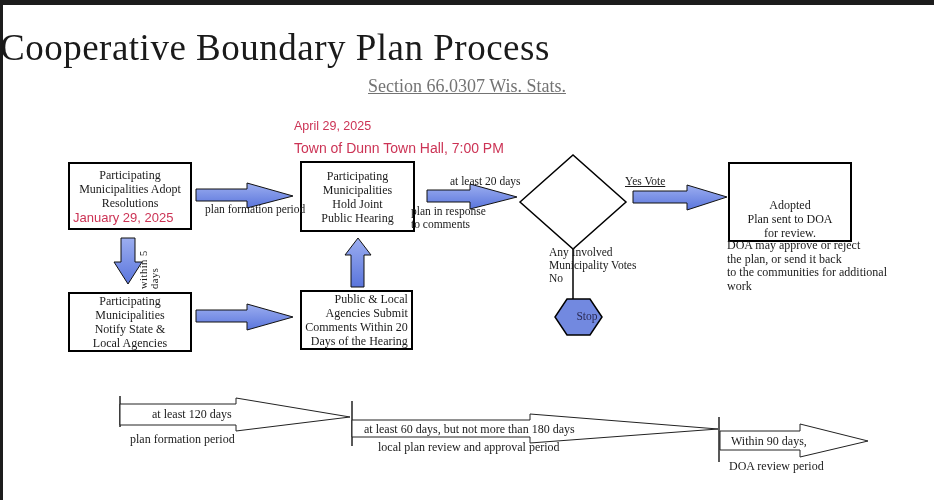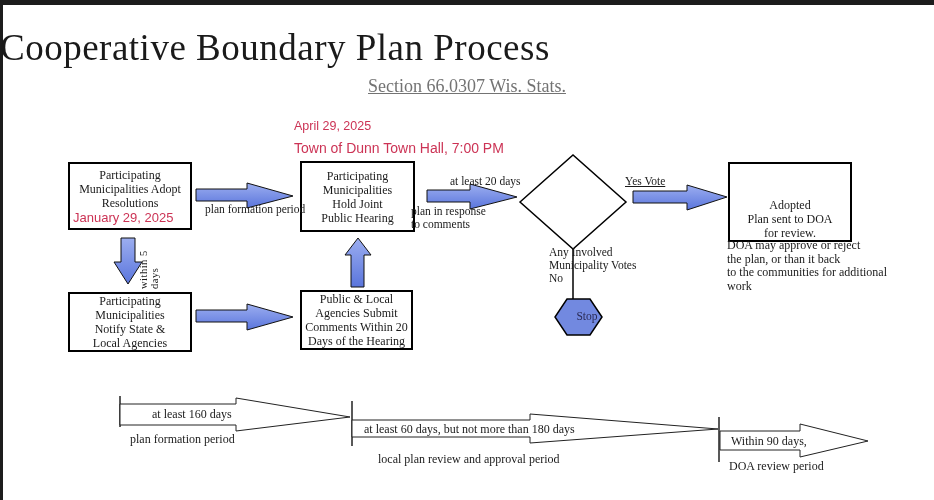--- a/index.html
+++ b/index.html
@@ -121,7 +121,7 @@
   <div class="stop-lbl">Stop</div>
 
   <div class="lbl pre" style="left:727px;top:239px;font-size:12px;line-height:13.5px;">DOA may approve or reject
-the plan, or than it back
+the plan, or send it back
 to the communities for additional
 work</div>
 

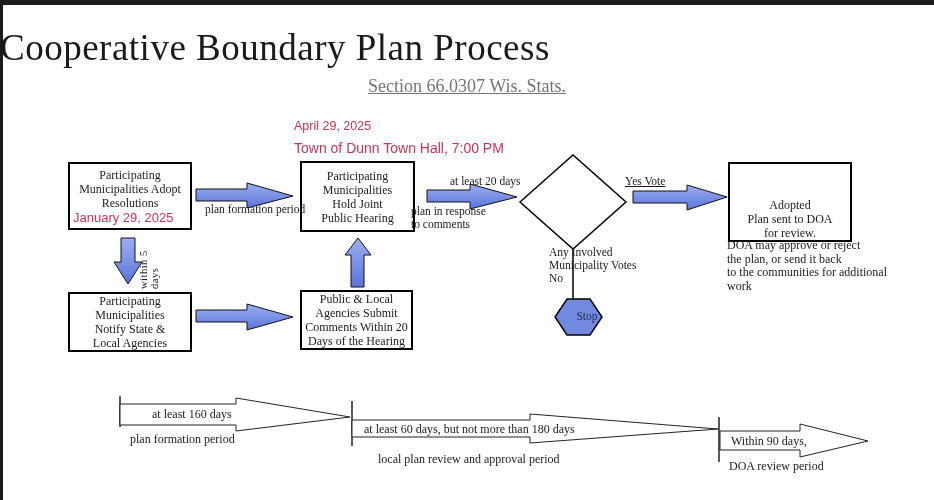--- a/index.html
+++ b/index.html
@@ -101,7 +101,7 @@
 Local Agencies</span>
   </div>
 
-  <div class="box" style="left:300px;top:290px;width:113px;height:60px;">
+  <div class="box" style="left:300px;top:290px;width:113px;height:60px;text-align:right;">
     <span class="pre">Public &amp; Local
 Agencies Submit
 Comments Within 20

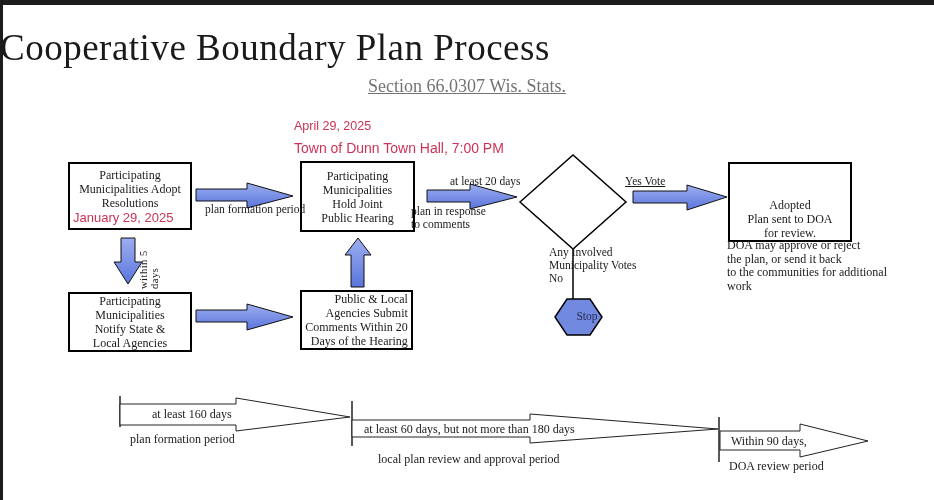--- a/index.html
+++ b/index.html
@@ -125,7 +125,7 @@
 to the communities for additional
 work</div>
 
-  <div class="tl-duration" style="left:152px;top:407px;">at least 160 days</div>
+  <div class="tl-duration" style="left:152px;top:407px;">at least 120 days</div>
   <div class="tl-period" style="left:130px;top:432px;">plan formation period</div>
   <div class="tl-duration" style="left:364px;top:422px;">at least 60 days, but not more than 180 days</div>
   <div class="tl-period" style="left:378px;top:452px;">local plan review and approval period</div>

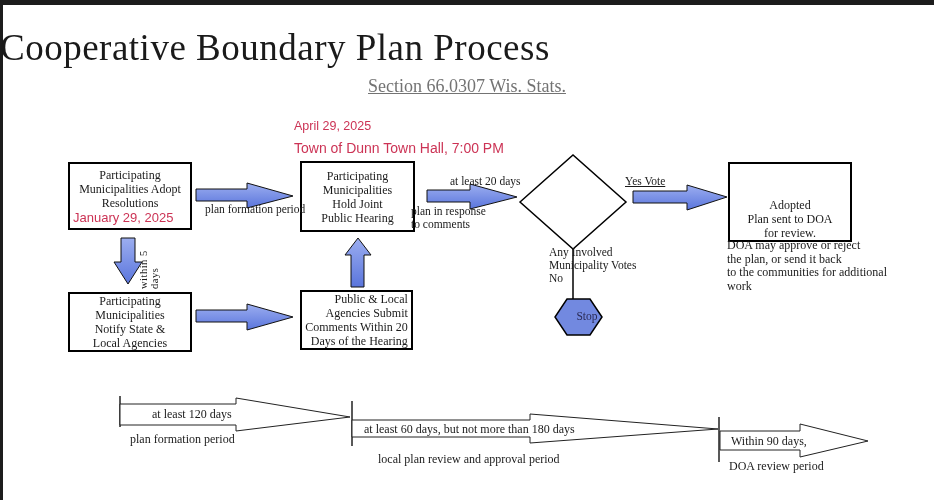--- a/index.html
+++ b/index.html
@@ -128,7 +128,7 @@
   <div class="tl-duration" style="left:152px;top:407px;">at least 120 days</div>
   <div class="tl-period" style="left:130px;top:432px;">plan formation period</div>
   <div class="tl-duration" style="left:364px;top:422px;">at least 60 days, but not more than 180 days</div>
-  <div class="tl-period" style="left:378px;top:452px;">local plan review and approval period</div>
+  <div class="tl-period" style="left:378px;top:440px;">local plan review and approval period</div>
   <div class="tl-duration" style="left:731px;top:434px;">Within 90 days,</div>
   <div class="tl-period" style="left:729px;top:459px;">DOA review period</div>
 </div>

